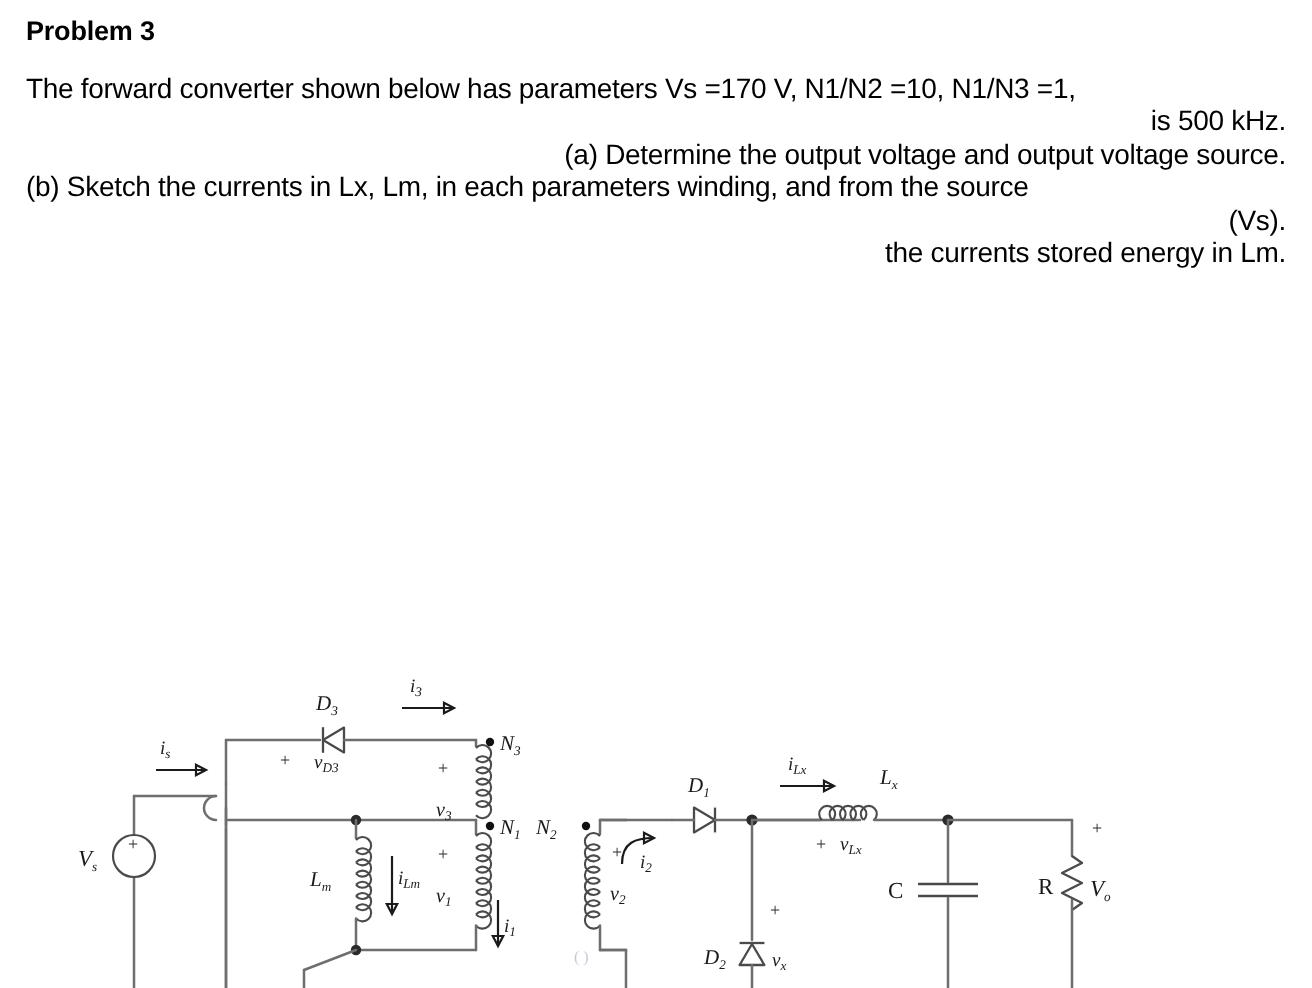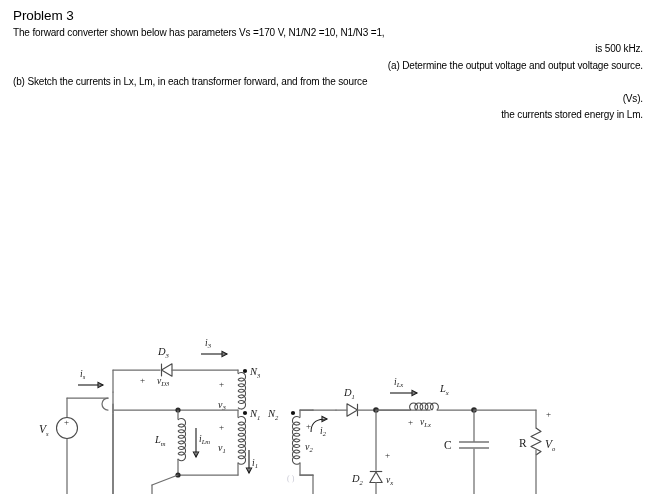--- a/index.html
+++ b/index.html
@@ -25,9 +25,9 @@
   }
   #problem-title {
     font-size: 13.5px;
-    font-weight: normal;
+    font-weight: bold;
     line-height: 16px;
-    margin-bottom: 1px;
+    margin-bottom: 12px;
     letter-spacing: -0.1px;
   }
   .para {

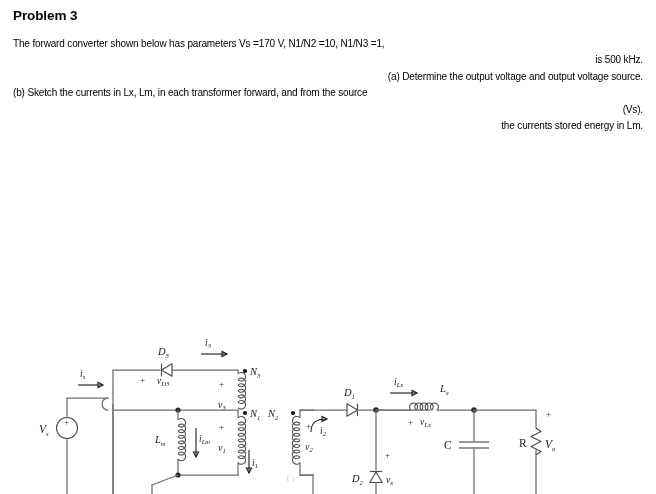--- a/index.html
+++ b/index.html
@@ -31,7 +31,7 @@
     letter-spacing: -0.1px;
   }
   .para {
-    font-size: 10px;
+    font-size: 14px;
     line-height: 16.4px;
     text-align: justify;
     letter-spacing: -0.15px;

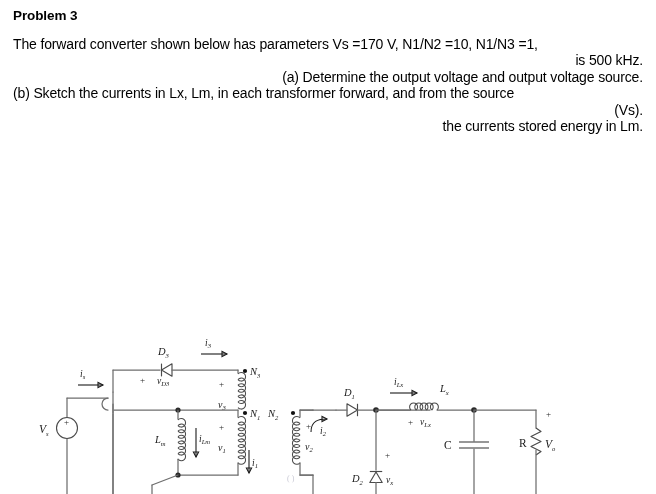--- a/index.html
+++ b/index.html
@@ -119,7 +119,7 @@
   <div class="para">The forward converter shown below has parameters Vs =170 V, N1/N2 =10, N1/N3 =1,</div>
   <div class="para nojust">is 500 kHz.</div>
   <div class="para nojust">(a) Determine the output voltage and output voltage source.</div>
-  <div class="para">(b) Sketch the currents in Lx, Lm, in each transformer forward, and from the source</div>
+  <div class="para">(b) Sketch the currents in Lx, Lm, in each parameters winding, and from the source</div>
   <div class="para nojust">(Vs).</div>
   <div class="para nojust">the currents stored energy in Lm.</div>
 </div>

